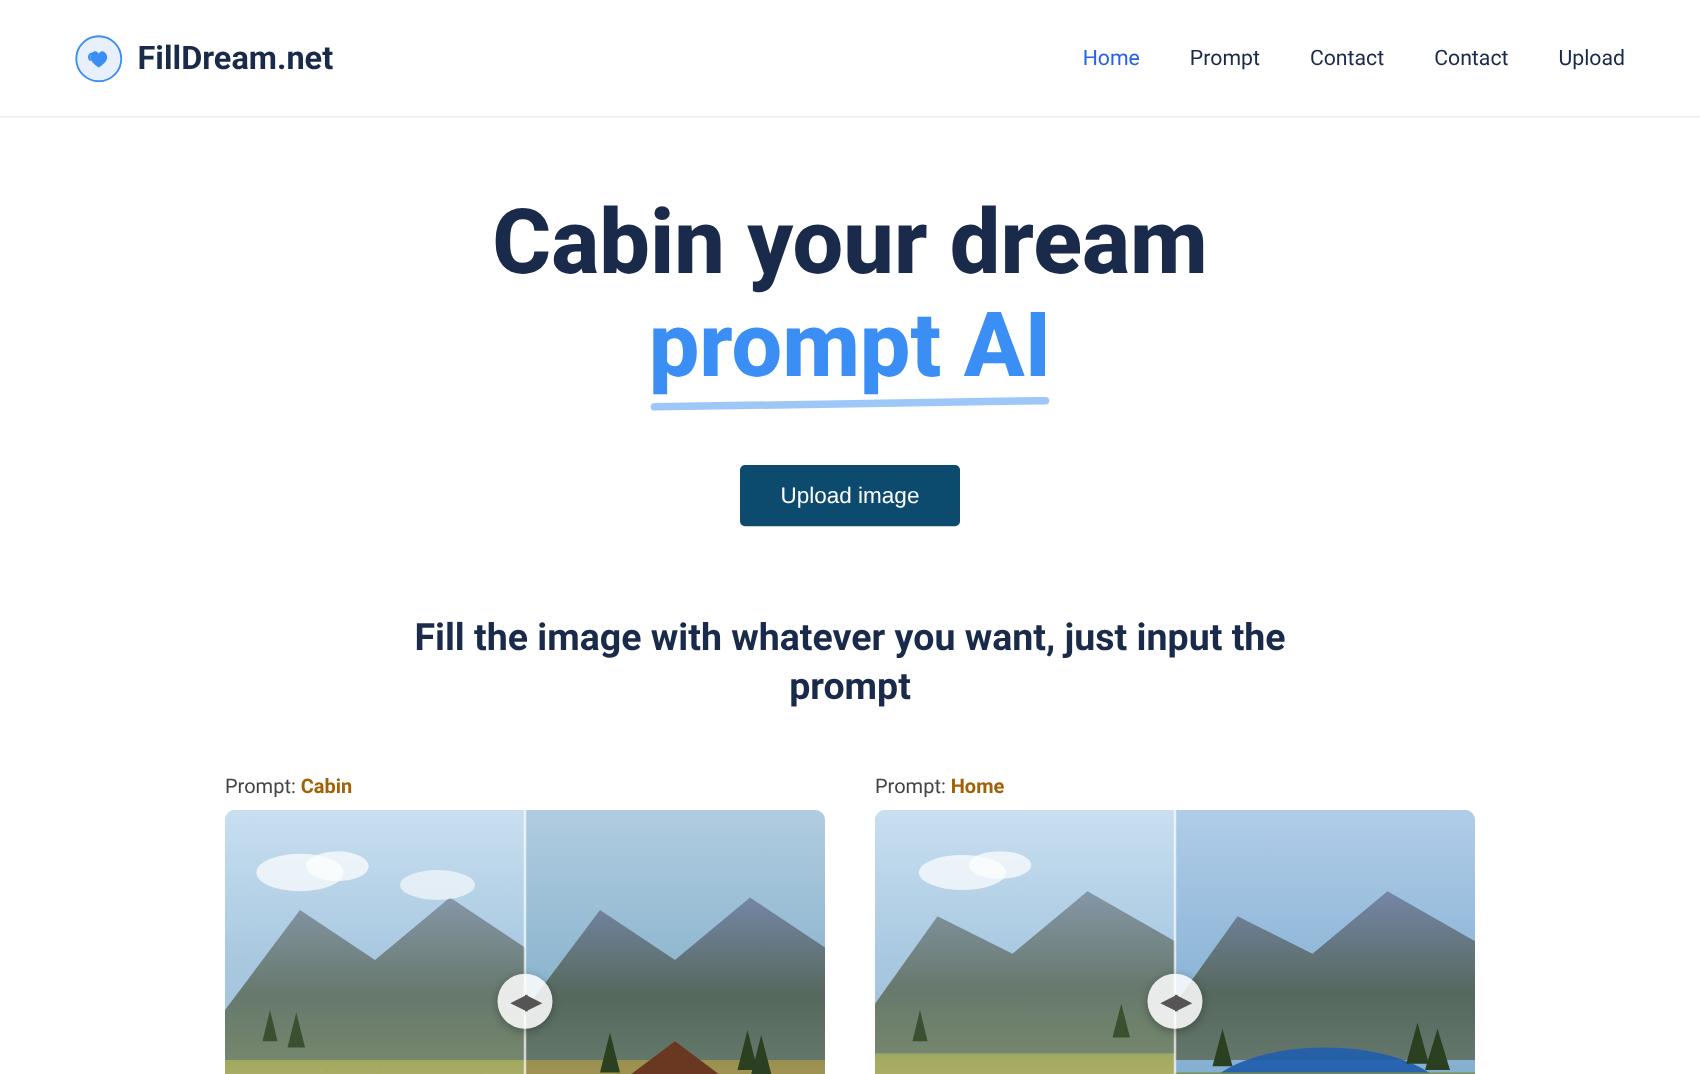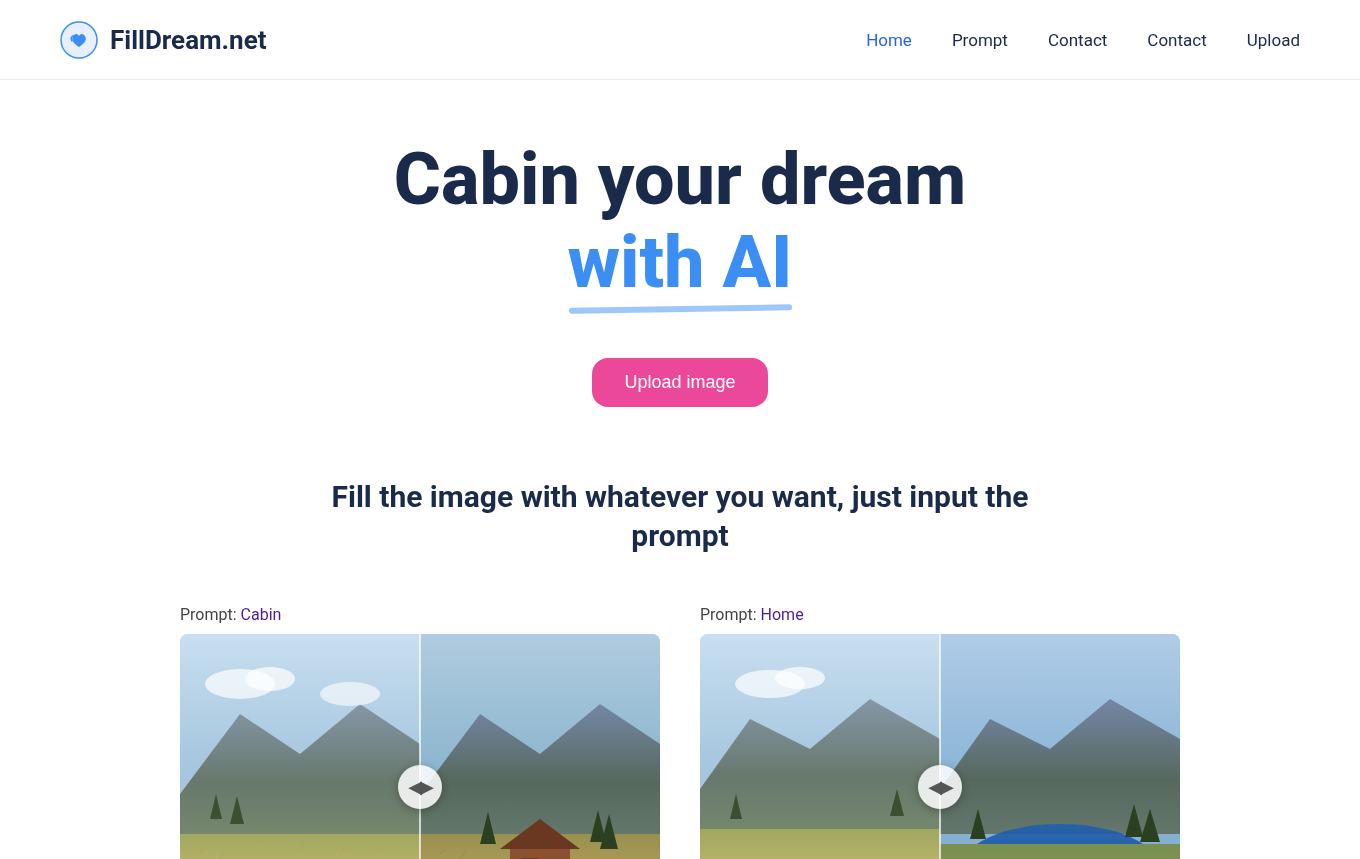--- a/index.html
+++ b/index.html
@@ -11,7 +11,7 @@
       align-items: center;
       justify-content: space-between;
       padding: 0 60px;
-      height: 80px;
+      height: 94px;
       border-bottom: 1px solid #e8ecf0;
     }
     .logo-area {

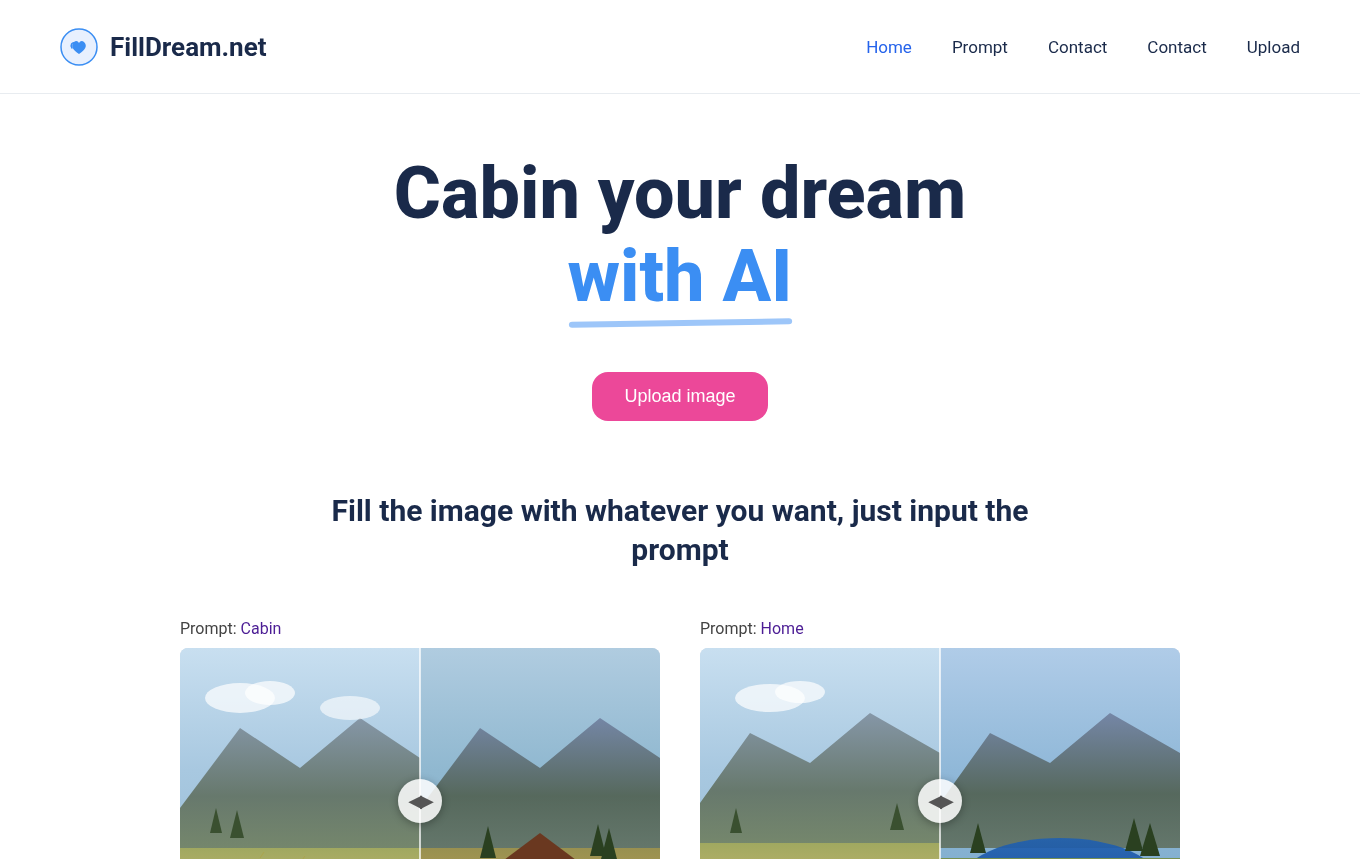--- a/index.html
+++ b/index.html
@@ -207,7 +207,7 @@
   <div>
     <div class="hero-title-line1">Cabin your dream</div>
     <div style="display:inline-block; position:relative; margin-top:4px;">
-      <span class="hero-title-line2">with AI</span>
+      <span class="hero-title-line2">prompt AI</span>
     </div>
   </div>
   <div class="hero-subtitle-wrap">

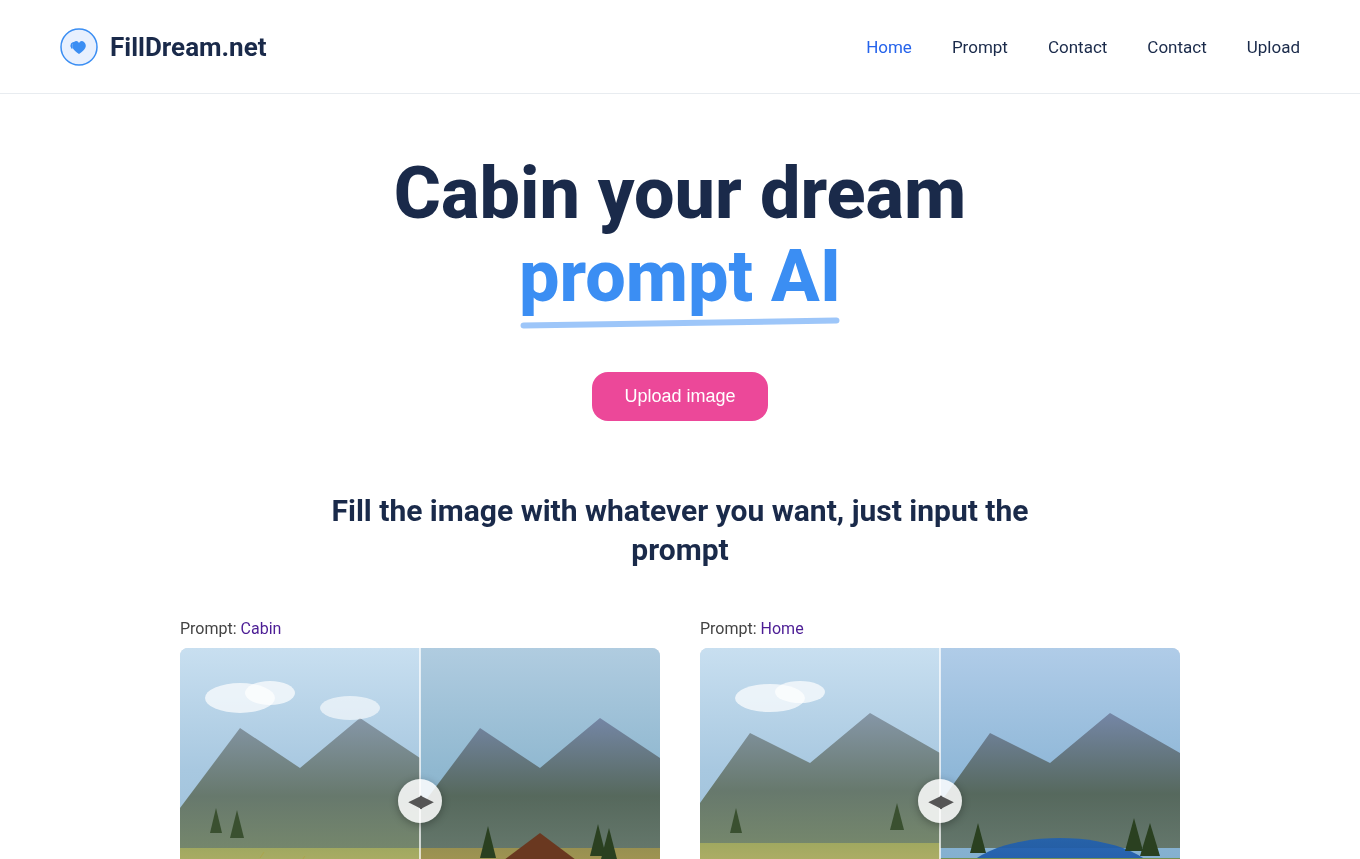--- a/index.html
+++ b/index.html
@@ -82,12 +82,12 @@
     .upload-btn {
       margin-top: 36px;
       display: inline-block;
-      background: #ec4899;
+      background: #0c4a6e;
       color: #fff;
       font-size: 18px;
       font-weight: 500;
       padding: 14px 32px;
-      border-radius: 16px;
+      border-radius: 4px;
       border: none;
       cursor: pointer;
     }

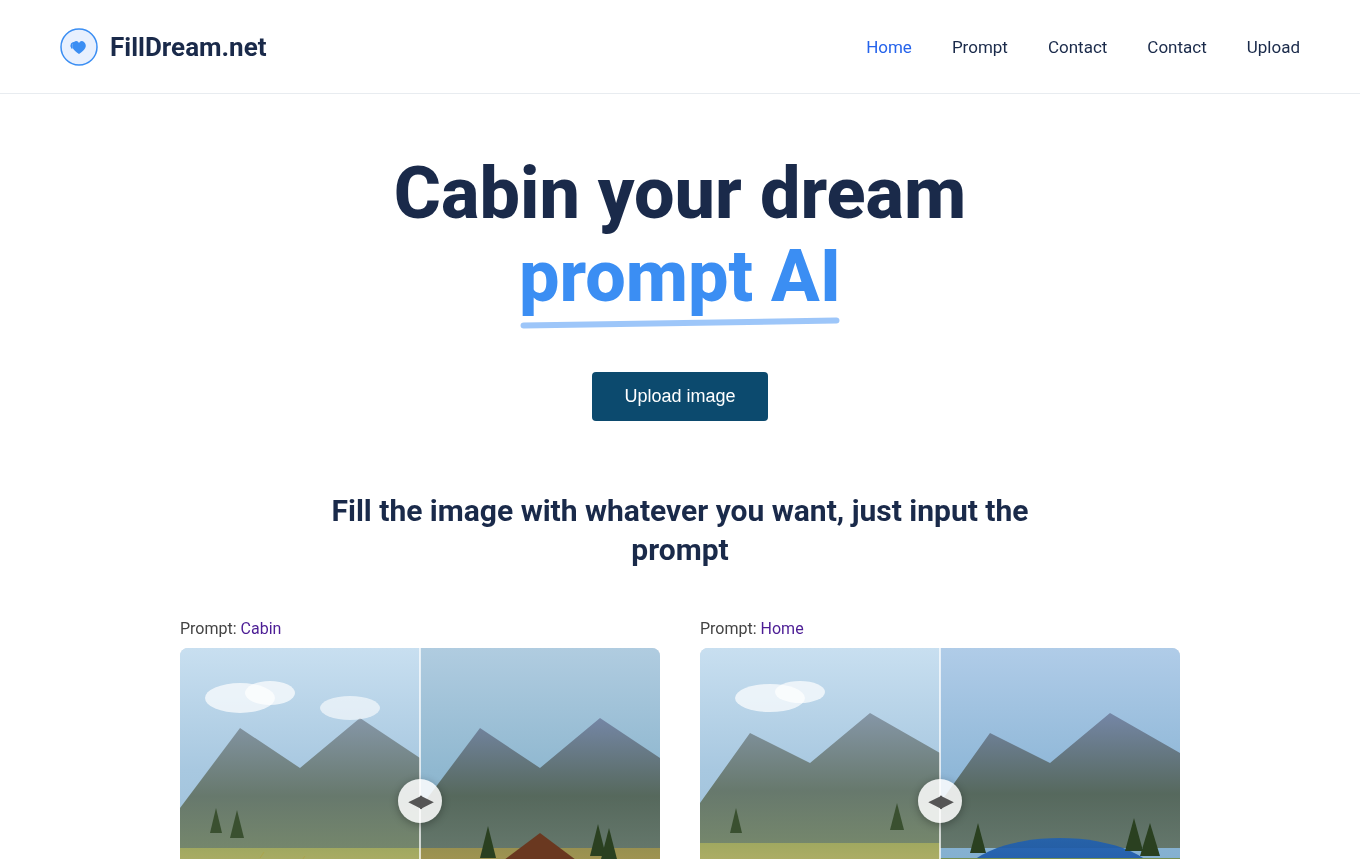--- a/index.html
+++ b/index.html
@@ -124,8 +124,8 @@
       margin-bottom: 10px;
     }
     .demo-prompt strong {
-      color: #4c1d95;
-      font-weight: 400;
+      color: #a16207;
+      font-weight: 700;
     }
     .demo-image-container {
       position: relative;

